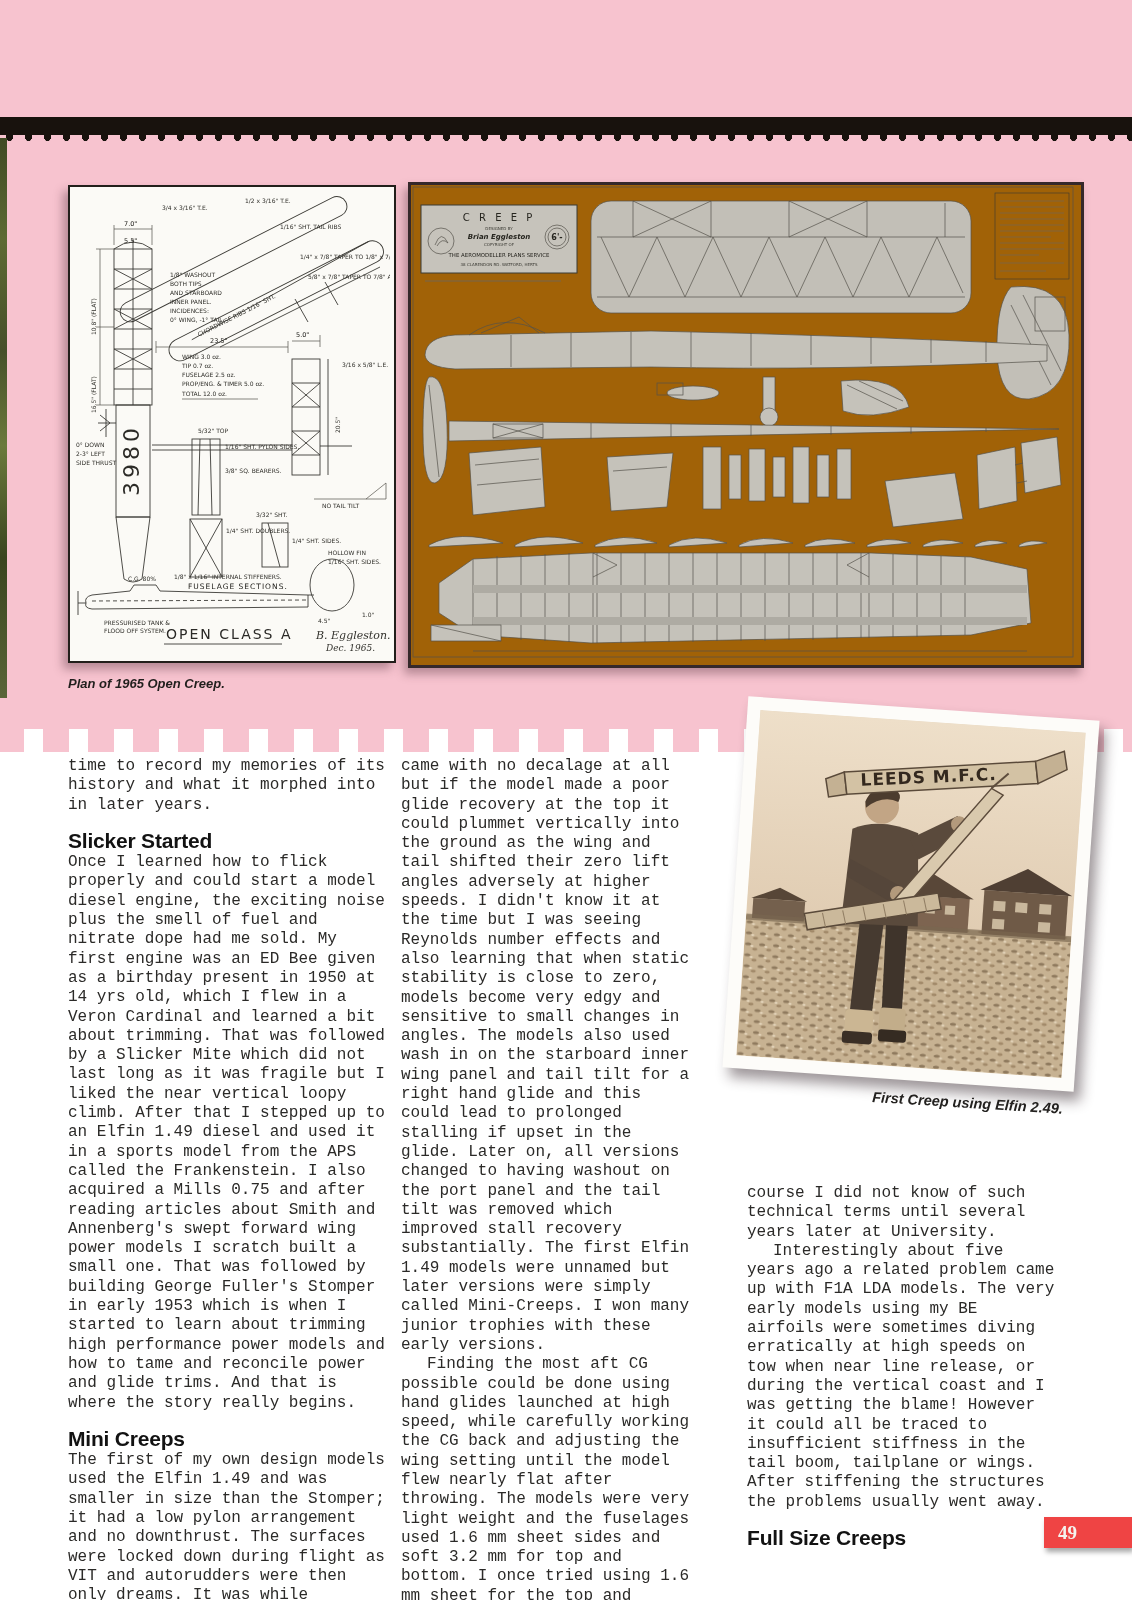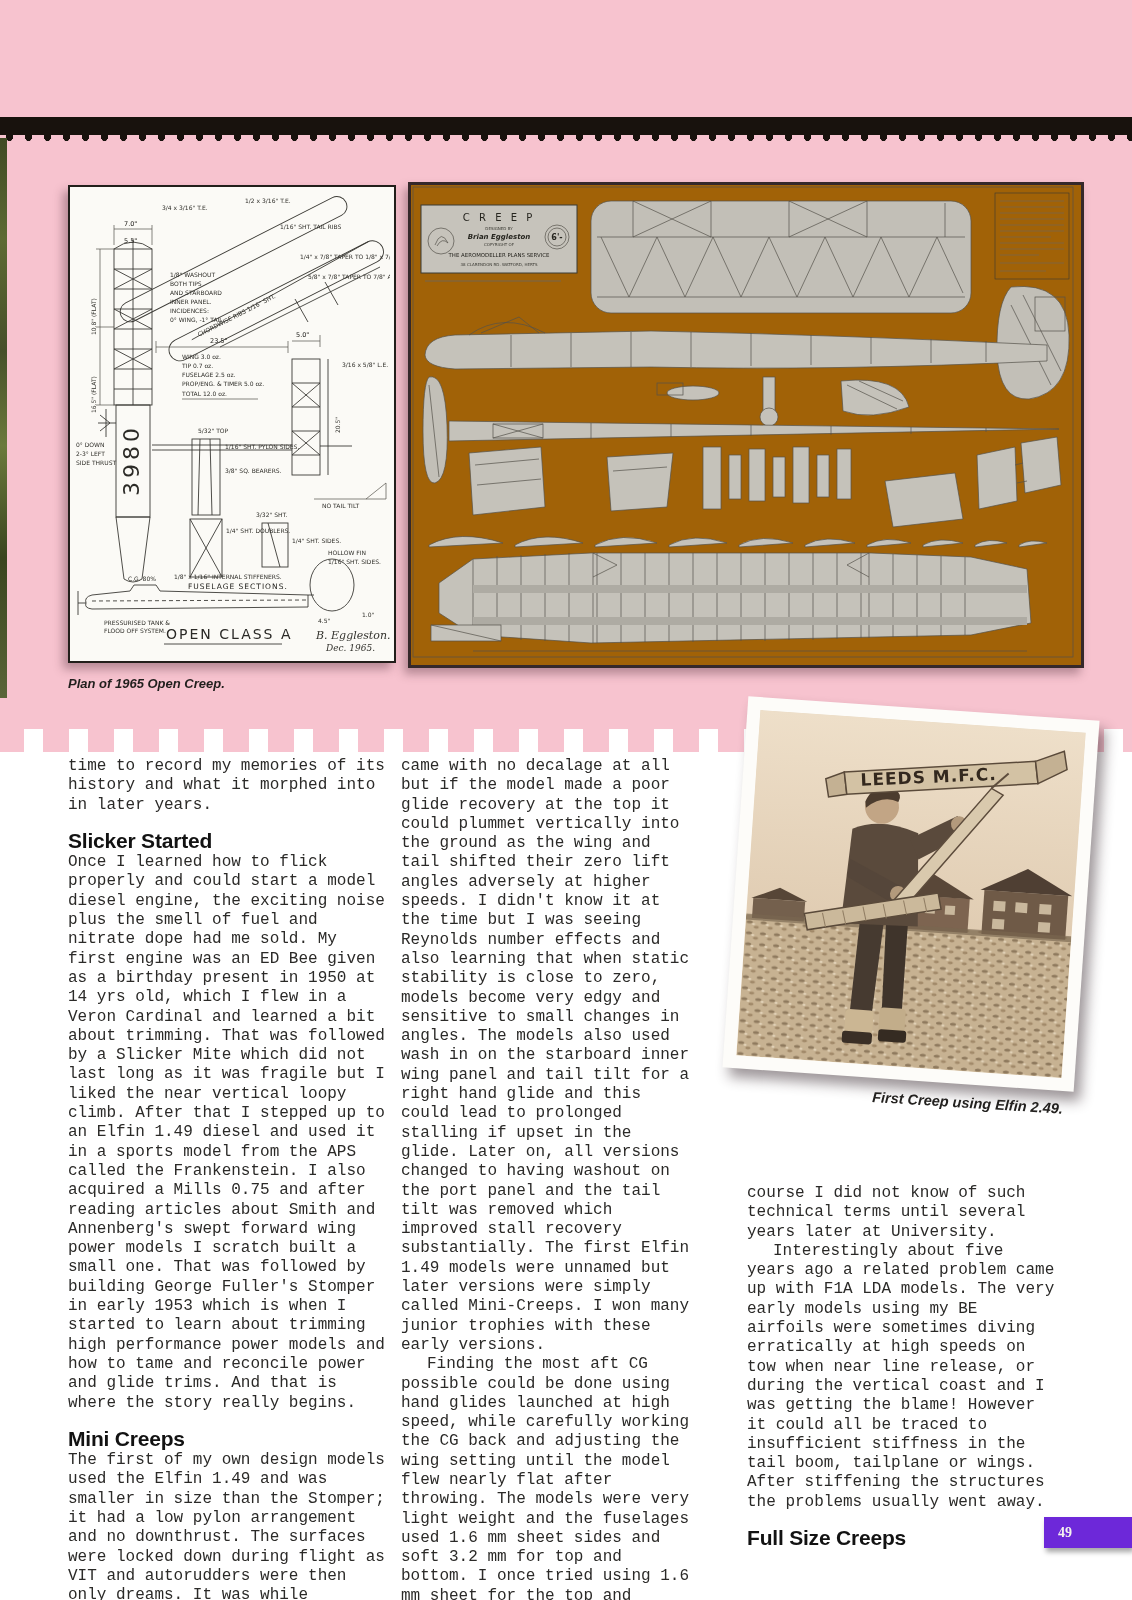--- a/index.html
+++ b/index.html
@@ -41,8 +41,8 @@
   .col2{left:401px;top:757px;width:293px;}
   .col3{left:747px;top:1148px;width:312px;margin-top:36px;}
   
-  .pagenum{position:absolute;right:0;top:1517px;width:88px;height:31px;background:#6d28d9;
-      color:#f4f2ee;font-family:"Liberation Serif",serif;font-weight:bold;font-size:14px;
+  .pagenum{position:absolute;right:0;top:1517px;width:88px;height:31px;background:#ef4444;
+      color:#f4f2ee;font-family:"Liberation Serif",serif;font-weight:bold;font-size:19px;
       line-height:31px;padding-left:14px;box-sizing:border-box;box-shadow:2px 4px 5px rgba(0,0,0,.35);}
   
   svg text{font-family:"DejaVu Sans",sans-serif;}

